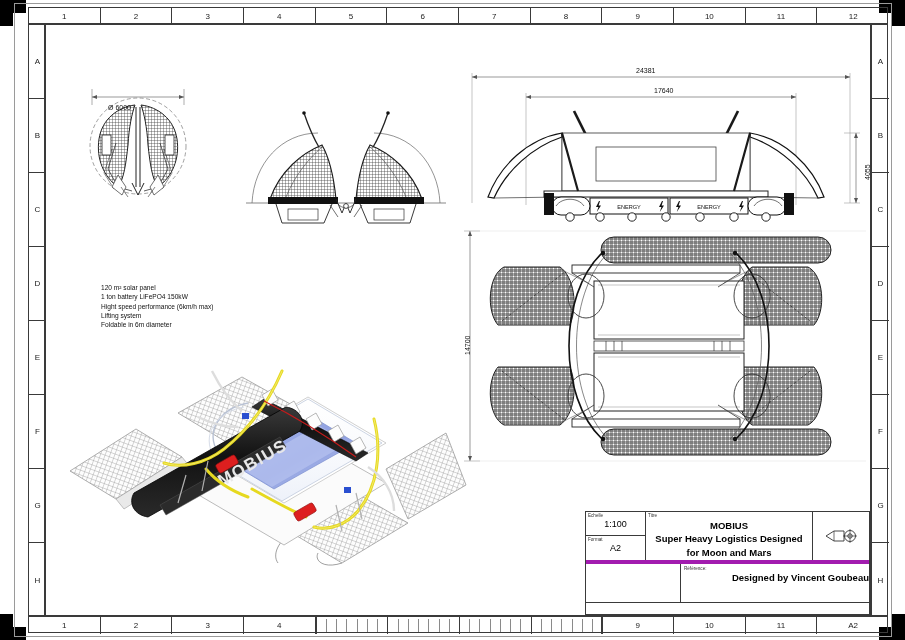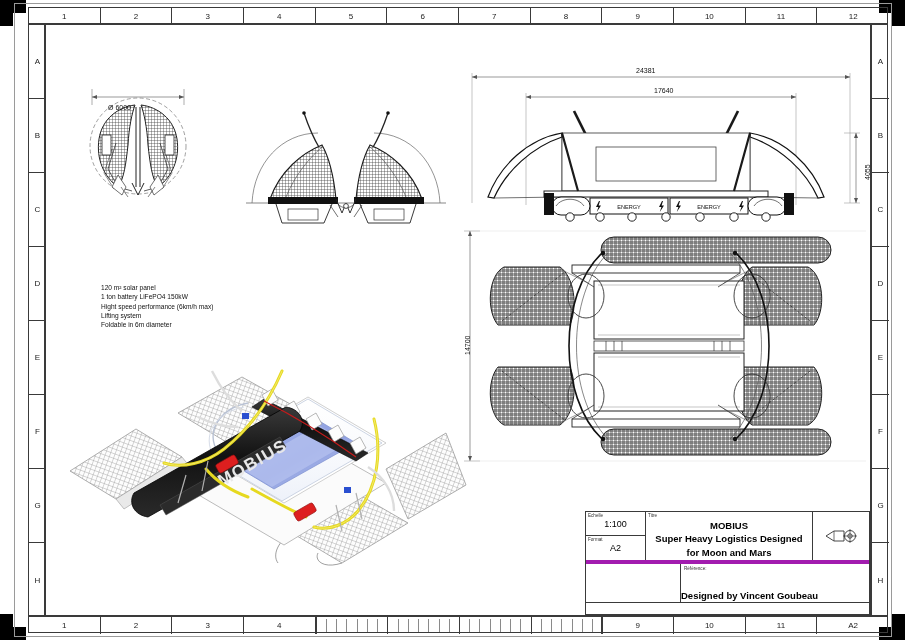--- a/index.html
+++ b/index.html
@@ -110,7 +110,7 @@
   .tb-b2 { flex: 1; position: relative; }
   .tb-ref-lbl { position: absolute; left: 3px; top: 2px; font-size: 4.6px; color: #333; }
   .tb-ref-val {
-    position: absolute; left: 0; right: 0; top: 26px; text-align: left;
+    position: absolute; left: 0; right: 0; top: 8px; text-align: right;
     font-size: 9.5px; font-weight: bold; color: #000;
   }
   .tb-foot { height: 12px; border-top: 1px solid #3a3a3a; }

